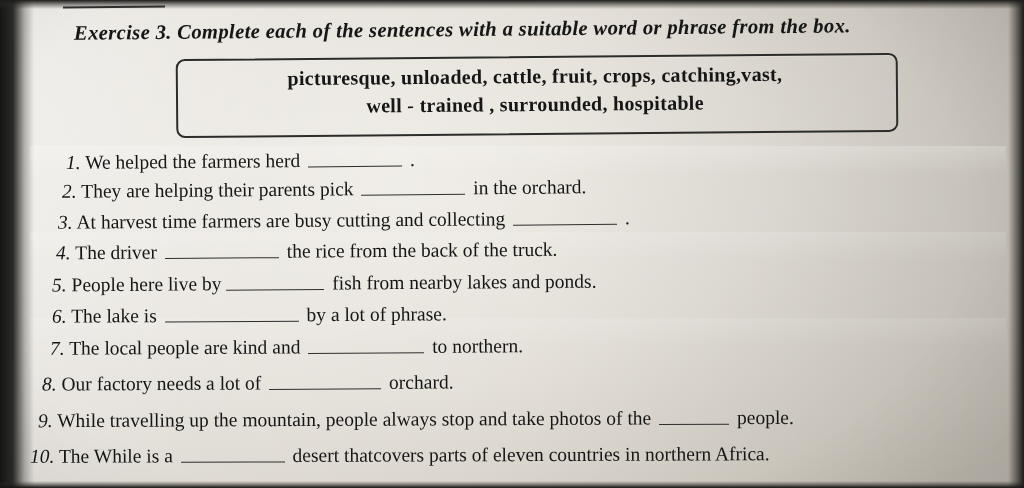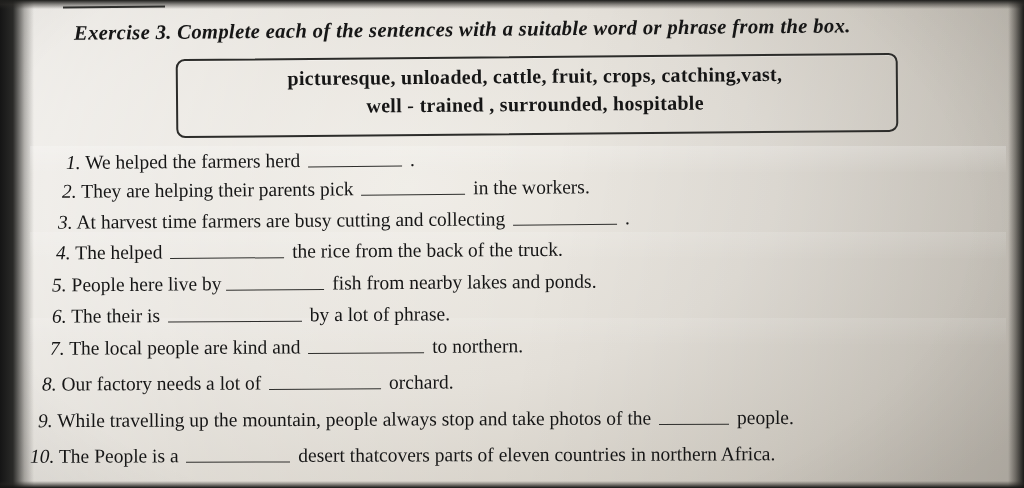--- a/index.html
+++ b/index.html
@@ -181,7 +181,7 @@
         <span class="num">2.</span>
         <span>They are helping their parents pick</span>
         <span class="blank" style="width:104px;"></span>
-        <span>in the workers.</span>
+        <span>in the orchard.</span>
       </div>
 
       <div class="item" style="left:58px; top:207px; transform:rotate(-0.45deg);">

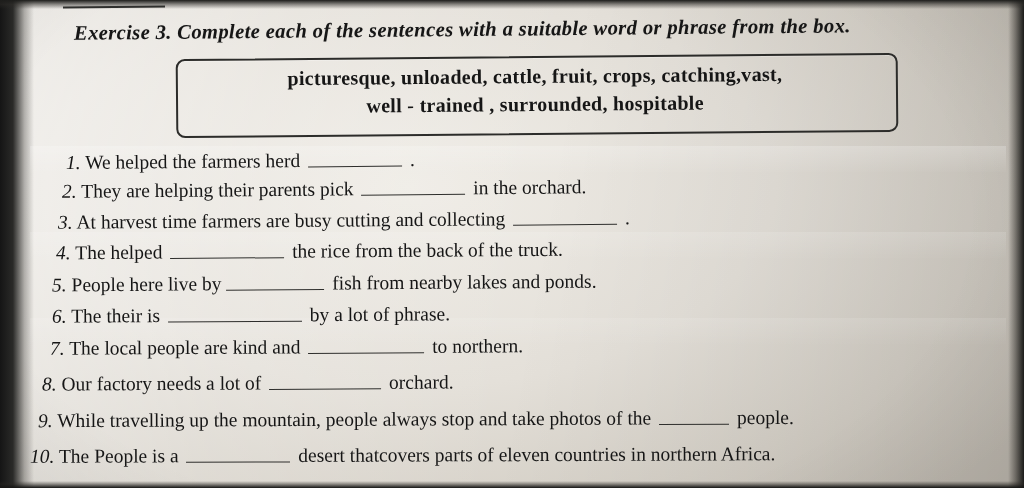--- a/index.html
+++ b/index.html
@@ -193,7 +193,7 @@
 
       <div class="item" style="left:56px; top:238px; transform:rotate(-0.4deg);">
         <span class="num">4.</span>
-        <span>The helped</span>
+        <span>The driver</span>
         <span class="blank" style="width:114px;"></span>
         <span>the rice from the back of the truck.</span>
       </div>

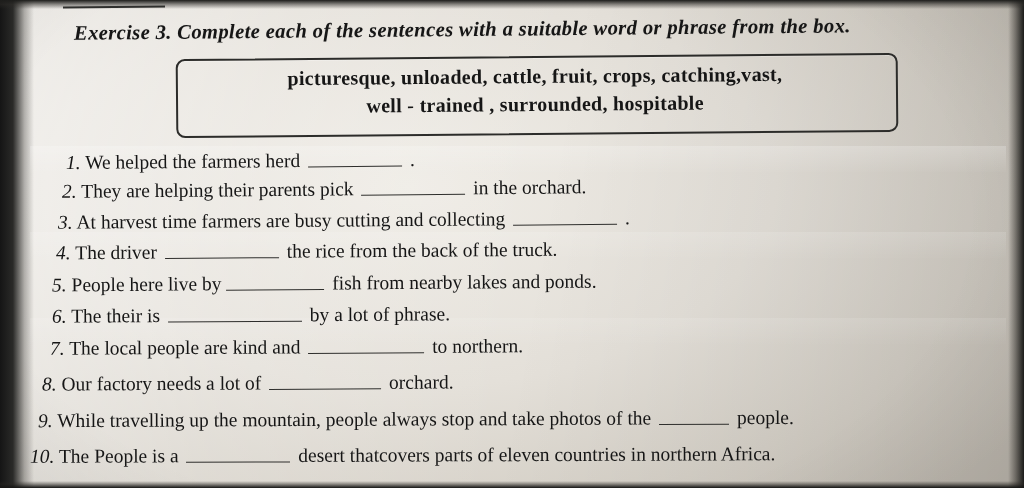--- a/index.html
+++ b/index.html
@@ -207,7 +207,7 @@
 
       <div class="item" style="left:52px; top:302px; transform:rotate(-0.35deg);">
         <span class="num">6.</span>
-        <span>The their is</span>
+        <span>The lake is</span>
         <span class="blank" style="width:134px;"></span>
         <span>by a lot of phrase.</span>
       </div>

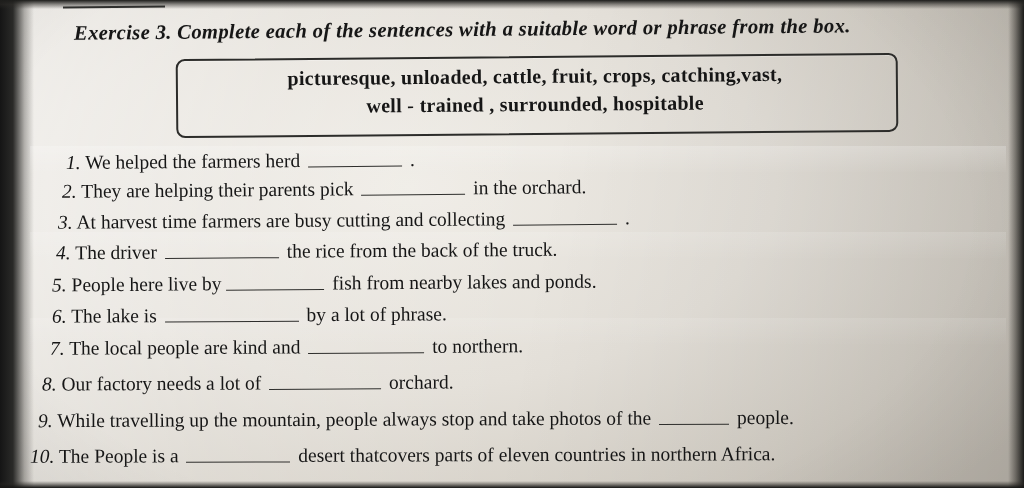--- a/index.html
+++ b/index.html
@@ -235,7 +235,7 @@
 
       <div class="item" style="left:30px; top:442px; transform:rotate(-0.2deg);">
         <span class="num">10.</span>
-        <span>The People is a</span>
+        <span>The While is a</span>
         <span class="blank" style="width:104px;"></span>
         <span>desert thatcovers parts of eleven countries in northern Africa.</span>
       </div>

